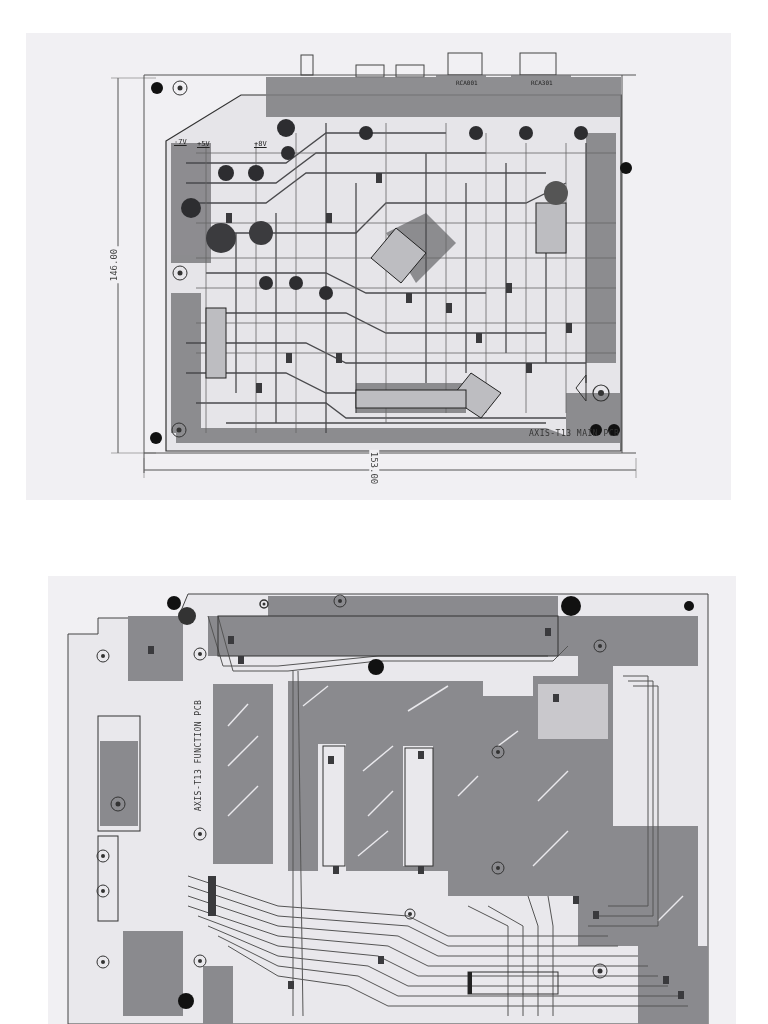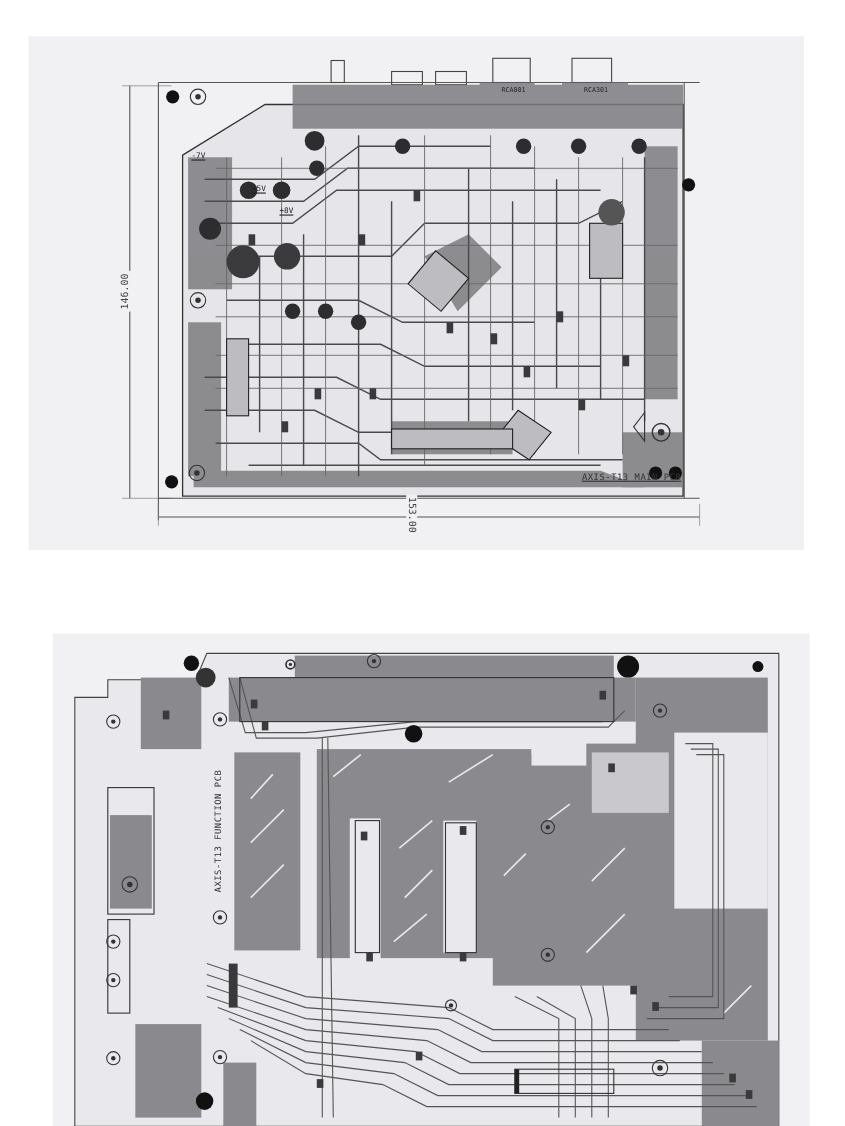--- a/index.html
+++ b/index.html
@@ -150,7 +150,7 @@
   <span class="lbl dim-h" style="left:330px;top:430px;">153.00</span>
   <span class="lbl pcb-name" style="left:503px;top:396px;text-decoration:underline;">AXIS-T13 MAIN PCB</span>
   <span class="lbl volt" style="left:148px;top:105px;">-7V</span>
-  <span class="lbl volt" style="left:203px;top:107px;margin-top:28px;">+5V</span>
+  <span class="lbl volt" style="left:171px;top:107px;">+5V</span>
   <span class="lbl volt" style="left:228px;top:107px;margin-top:48px;">+8V</span>
   <span class="lbl conn" style="left:430px;top:46px;">RCA001</span>
   <span class="lbl conn" style="left:505px;top:46px;">RCA301</span>

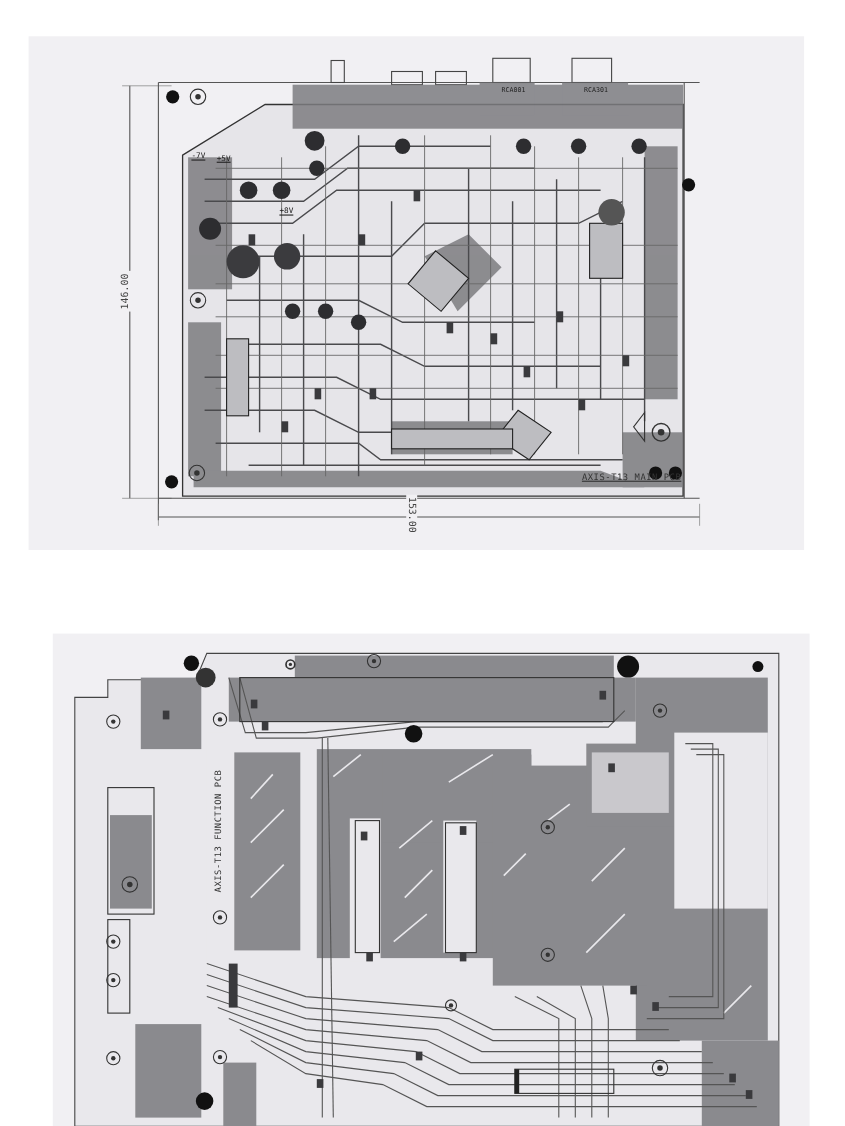--- a/index.html
+++ b/index.html
@@ -151,7 +151,7 @@
   <span class="lbl pcb-name" style="left:503px;top:396px;text-decoration:underline;">AXIS-T13 MAIN PCB</span>
   <span class="lbl volt" style="left:148px;top:105px;">-7V</span>
   <span class="lbl volt" style="left:171px;top:107px;">+5V</span>
-  <span class="lbl volt" style="left:228px;top:107px;margin-top:48px;">+8V</span>
+  <span class="lbl volt" style="left:228px;top:107px;">+8V</span>
   <span class="lbl conn" style="left:430px;top:46px;">RCA001</span>
   <span class="lbl conn" style="left:505px;top:46px;">RCA301</span>
 </div>

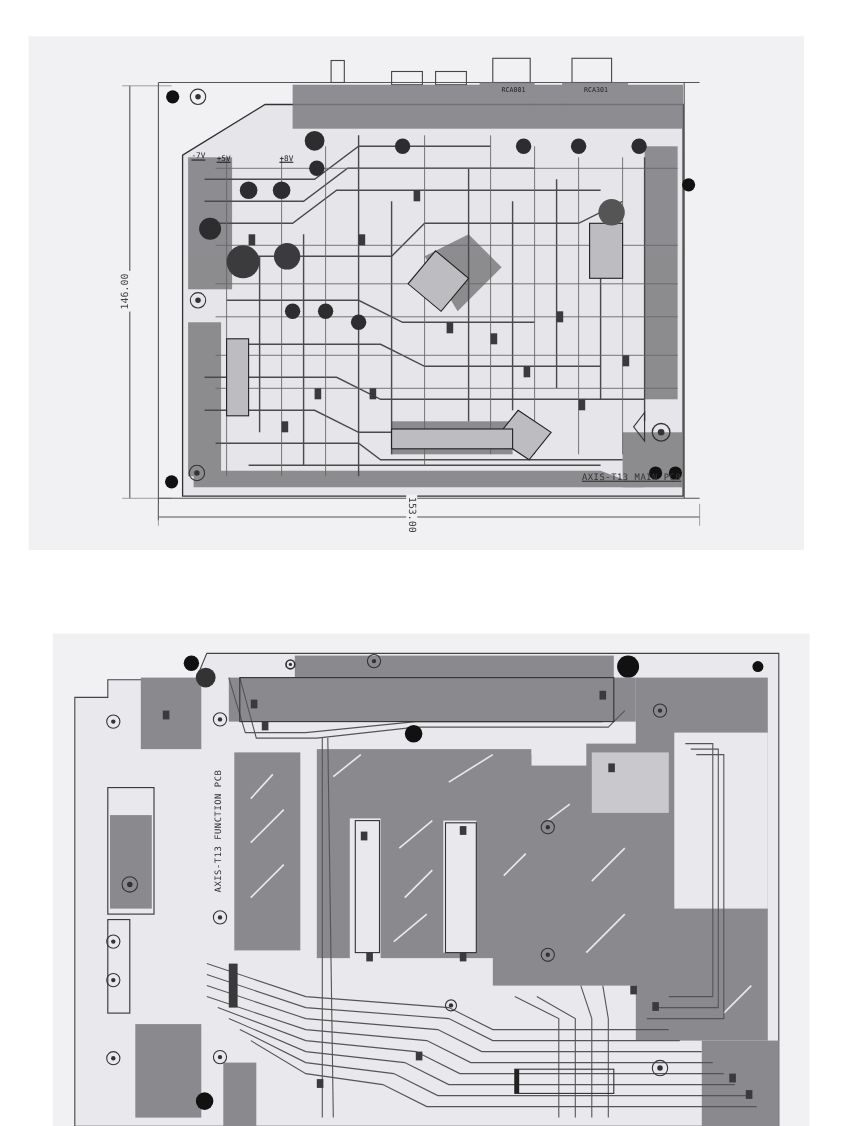--- a/index.html
+++ b/index.html
@@ -148,7 +148,7 @@
   </svg>
   <span class="lbl dim-v" style="left:70px;top:227px;">146.00</span>
   <span class="lbl dim-h" style="left:330px;top:430px;">153.00</span>
-  <span class="lbl pcb-name" style="left:503px;top:396px;text-decoration:underline;">AXIS-T13 MAIN PCB</span>
+  <span class="lbl pcb-name" style="left:503px;top:396px;">AXIS-T13 MAIN PCB</span>
   <span class="lbl volt" style="left:148px;top:105px;">-7V</span>
   <span class="lbl volt" style="left:171px;top:107px;">+5V</span>
   <span class="lbl volt" style="left:228px;top:107px;">+8V</span>

